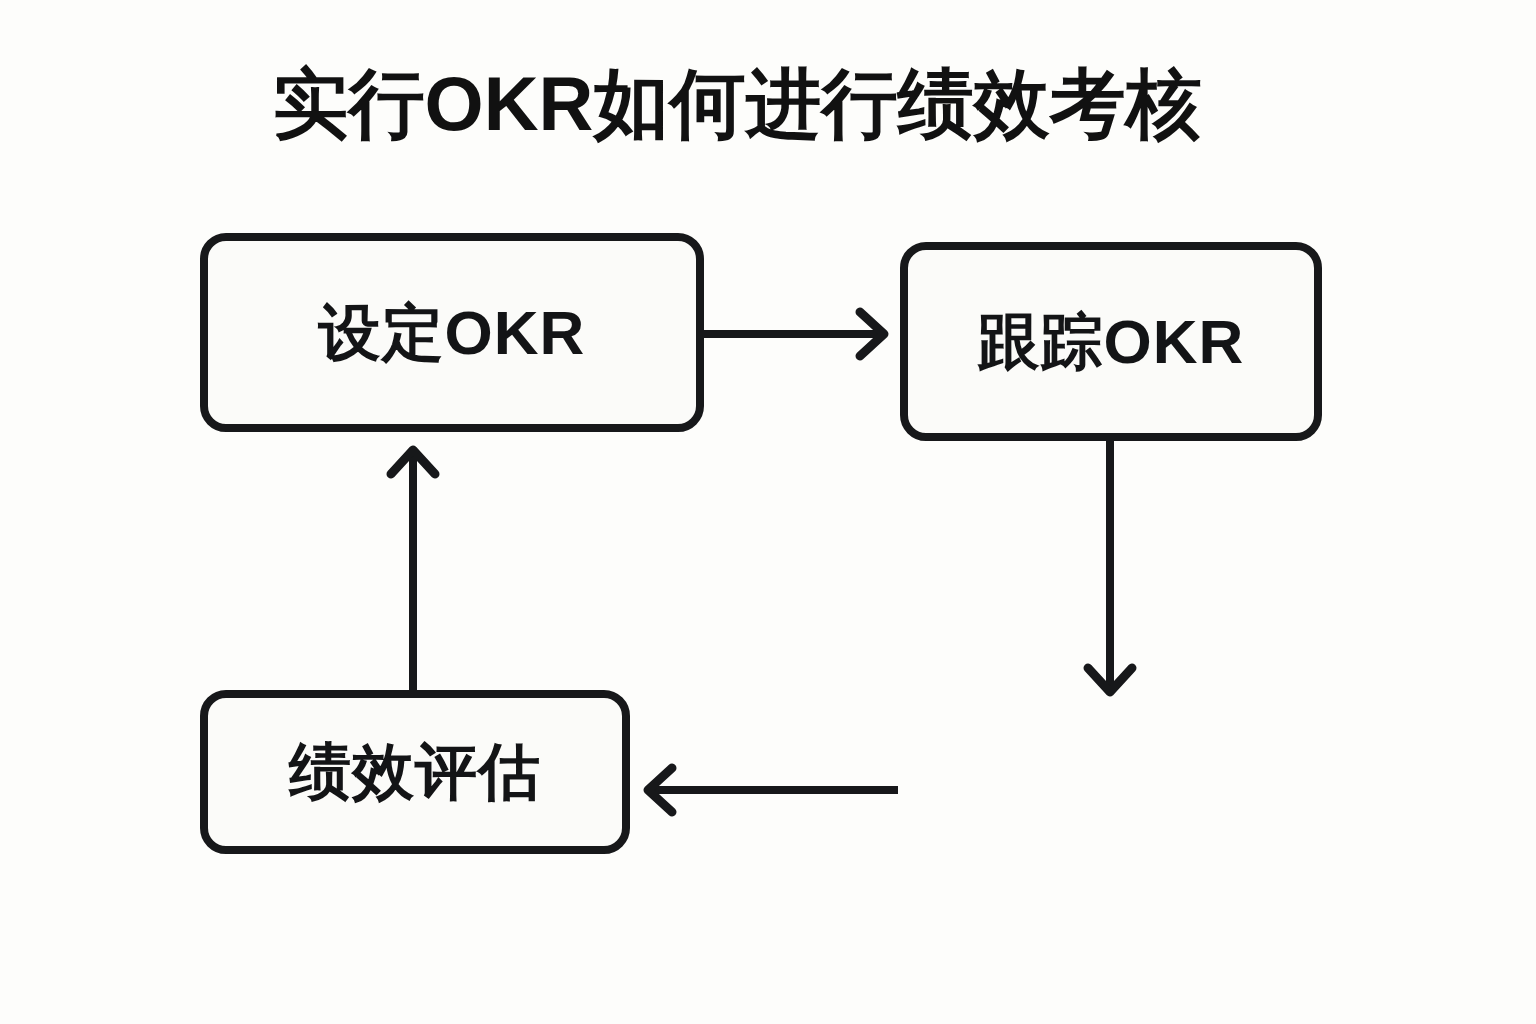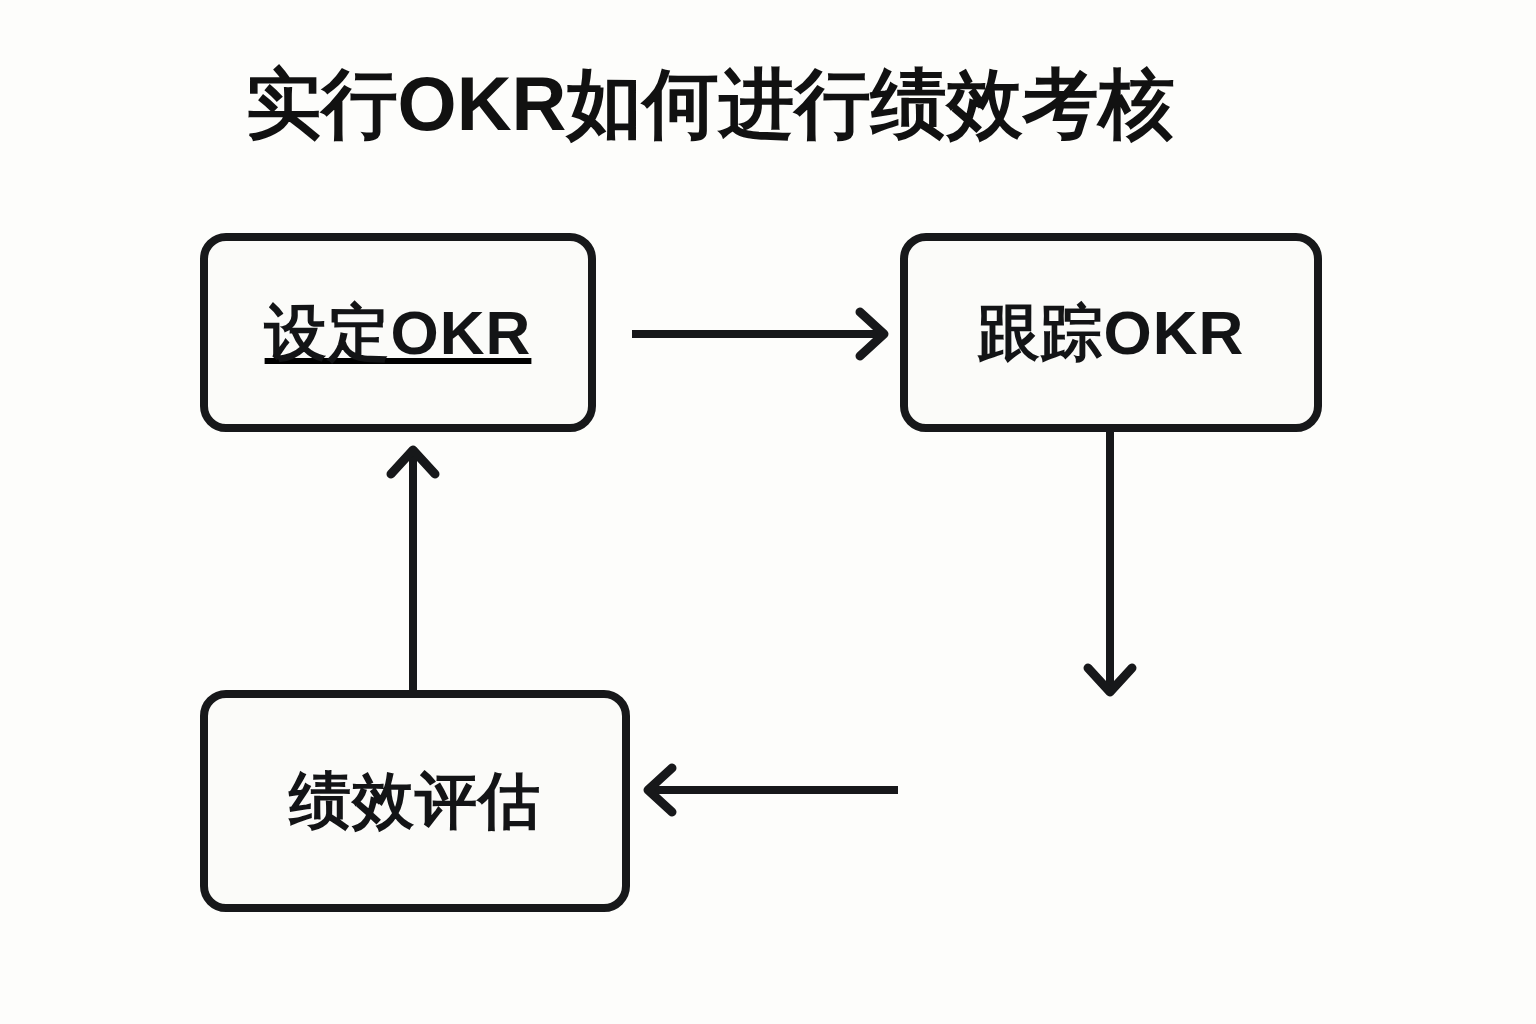--- a/index.html
+++ b/index.html
@@ -32,6 +32,7 @@
     letter-spacing: 0px;
     color: #111111;
     white-space: nowrap;
+    padding-left: 27px;
     -webkit-font-smoothing: antialiased;
   }
   

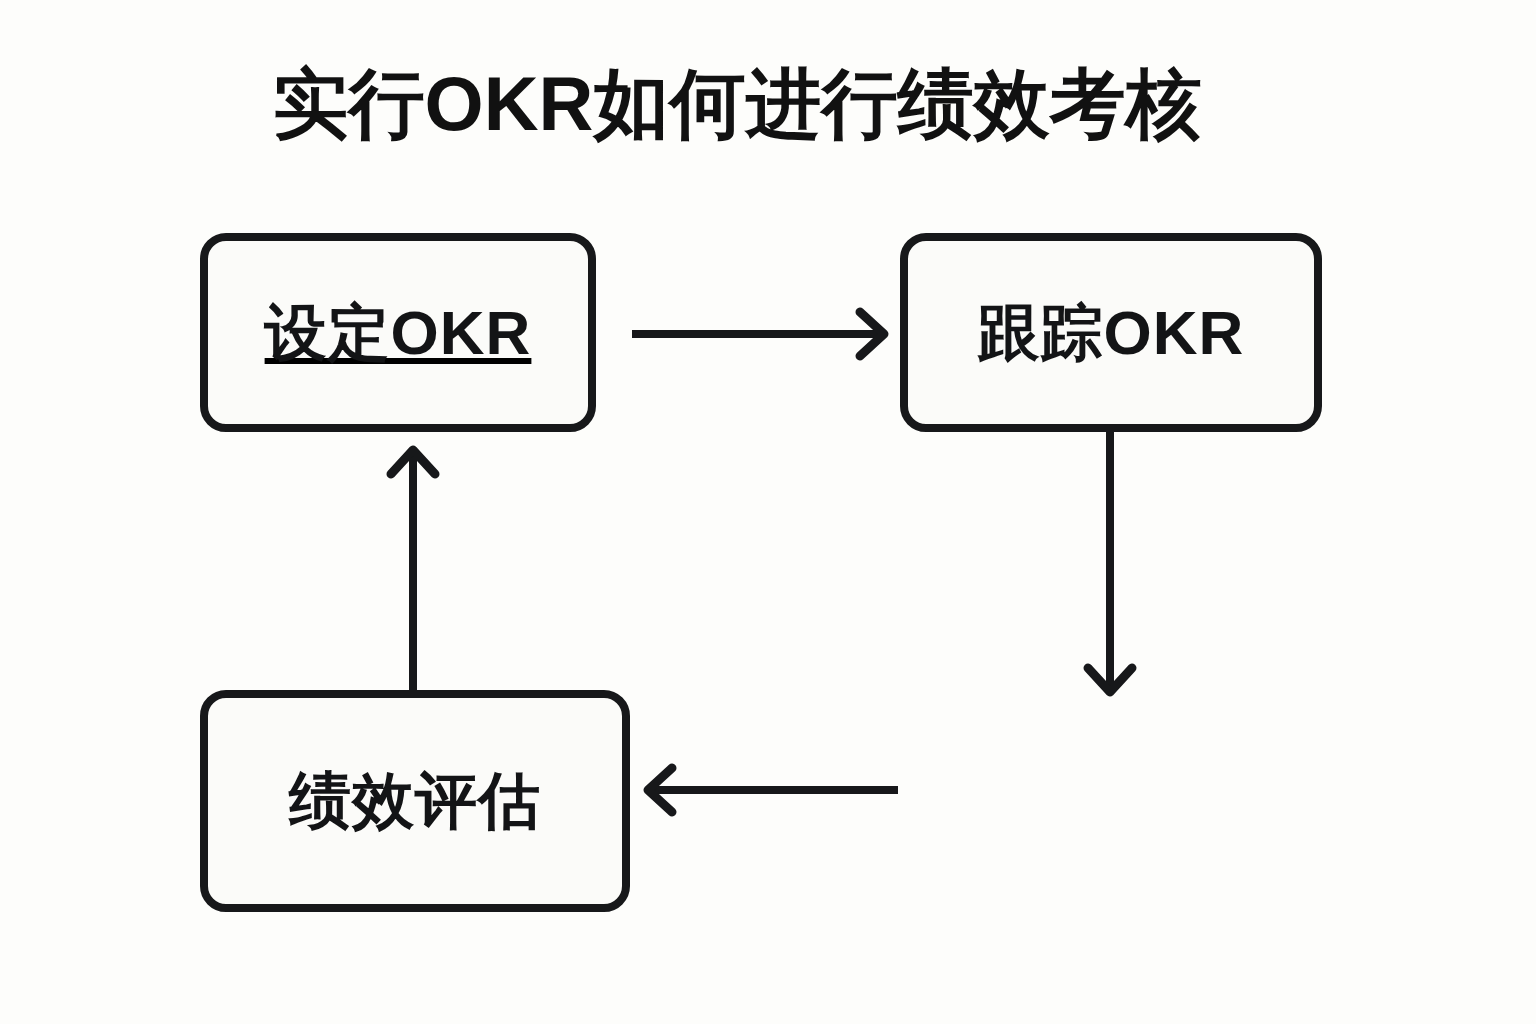--- a/index.html
+++ b/index.html
@@ -54,7 +54,7 @@
     white-space: nowrap;
     letter-spacing: 1px;
   }
-  #node-set-okr    { left: 200px; top: 233px; width: 396px; height: 199px; text-decoration: underline; }
+  #node-set-okr    { left: 200px; top: 233px; width: 504px; height: 199px; }
   #node-track-okr  { left: 900px; top: 233px; width: 422px; height: 199px; }
   #node-perf-eval  { left: 200px; top: 690px; width: 430px; height: 222px; }
   #node-self-eval  { left: 900px; top: 690px; width: 422px; height: 198px; }

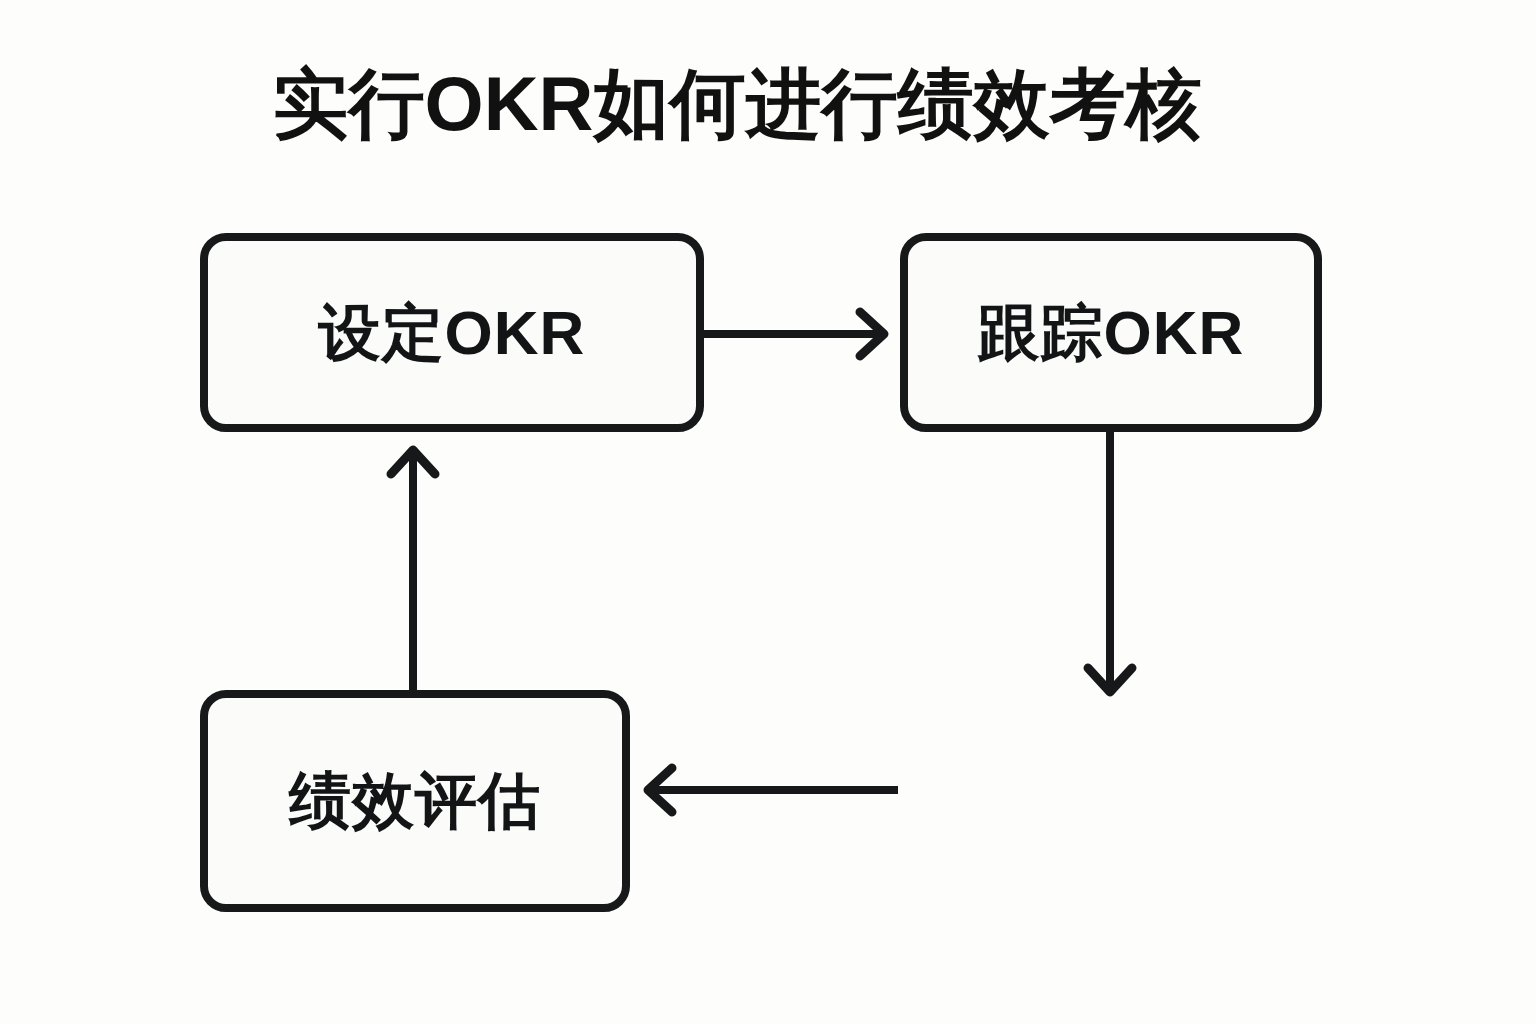--- a/index.html
+++ b/index.html
@@ -55,7 +55,7 @@
     letter-spacing: 1px;
   }
   #node-set-okr    { left: 200px; top: 233px; width: 504px; height: 199px; }
-  #node-track-okr  { left: 900px; top: 233px; width: 422px; height: 199px; }
+  #node-track-okr  { left: 900px; top: 242px; width: 422px; height: 199px; }
   #node-perf-eval  { left: 200px; top: 690px; width: 430px; height: 222px; }
   #node-self-eval  { left: 900px; top: 690px; width: 422px; height: 198px; }
 

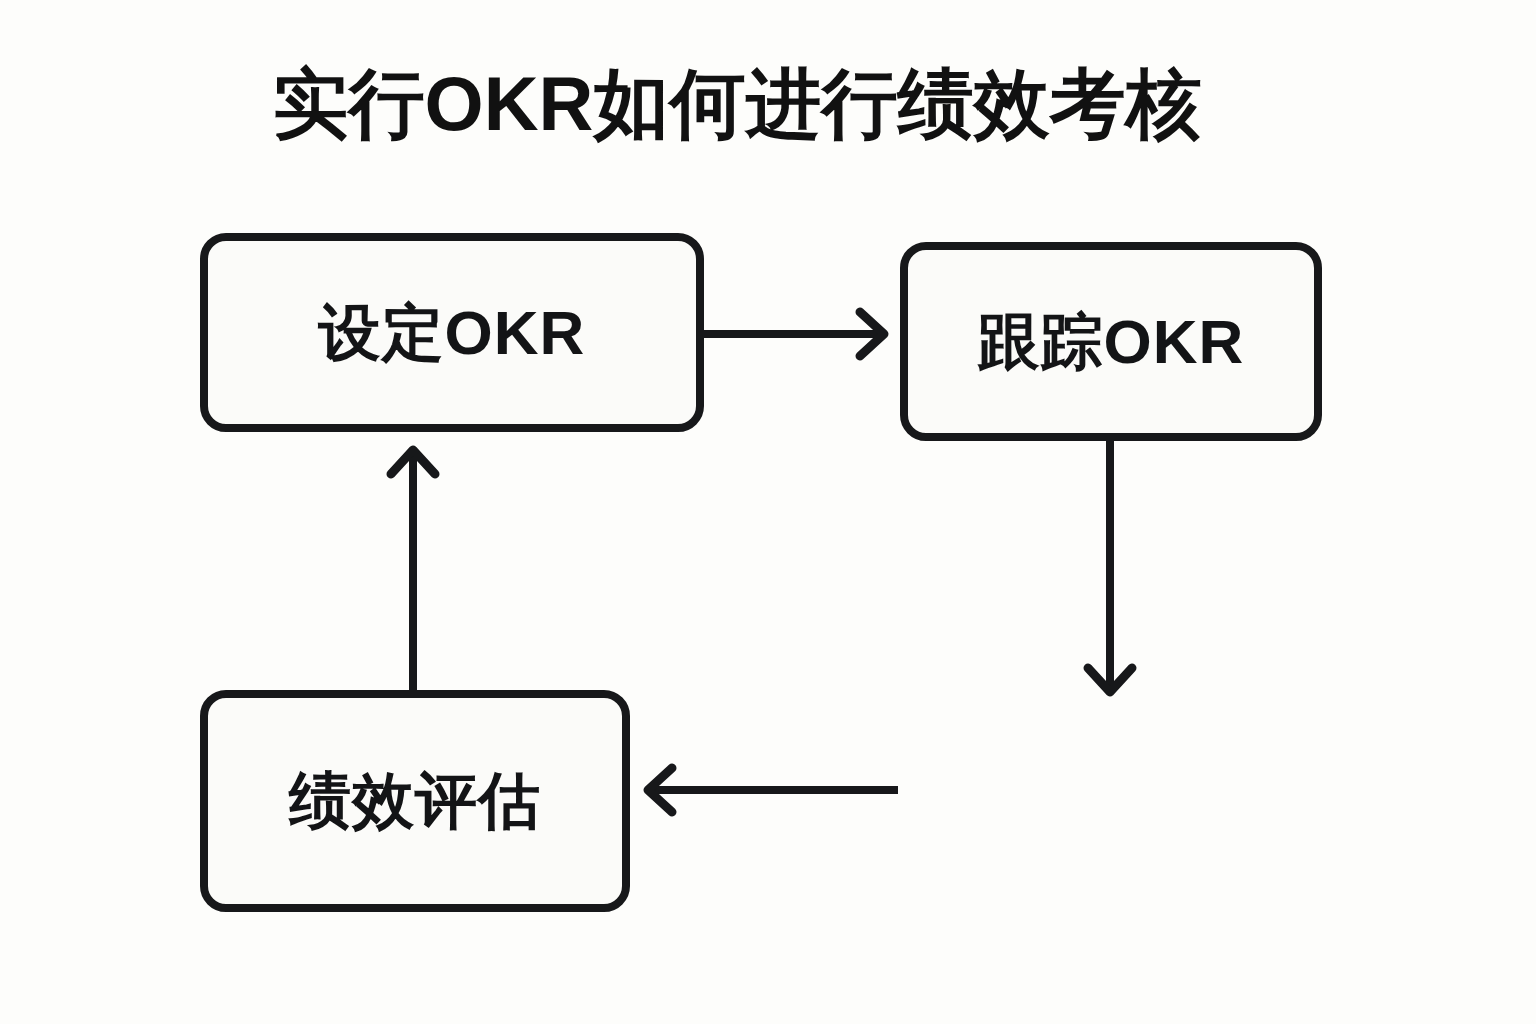--- a/index.html
+++ b/index.html
@@ -56,7 +56,7 @@
   }
   #node-set-okr    { left: 200px; top: 233px; width: 504px; height: 199px; }
   #node-track-okr  { left: 900px; top: 242px; width: 422px; height: 199px; }
-  #node-perf-eval  { left: 200px; top: 690px; width: 430px; height: 222px; }
+  #node-perf-eval  { left: 200px; top: 690px; width: 430px; height: 164px; }
   #node-self-eval  { left: 900px; top: 690px; width: 422px; height: 198px; }
 
   

